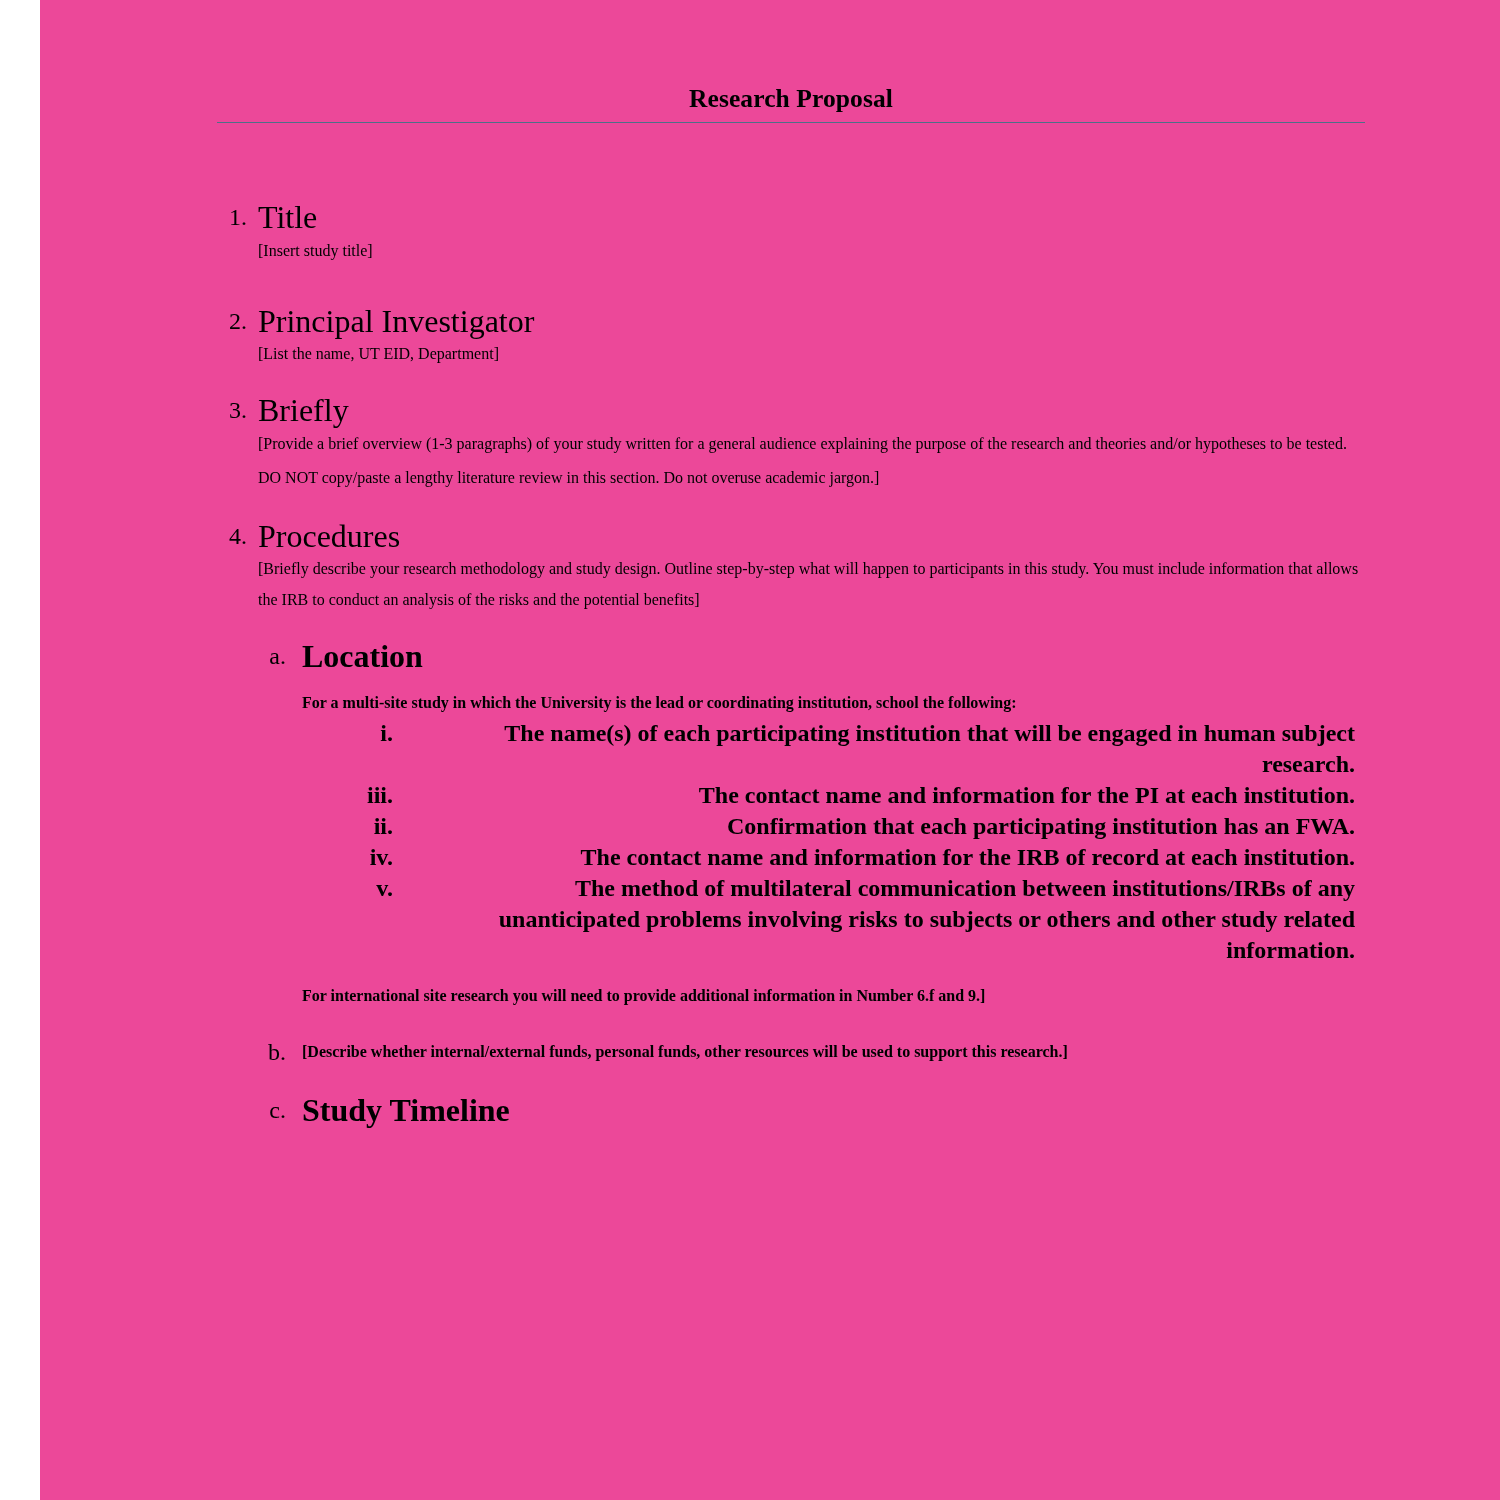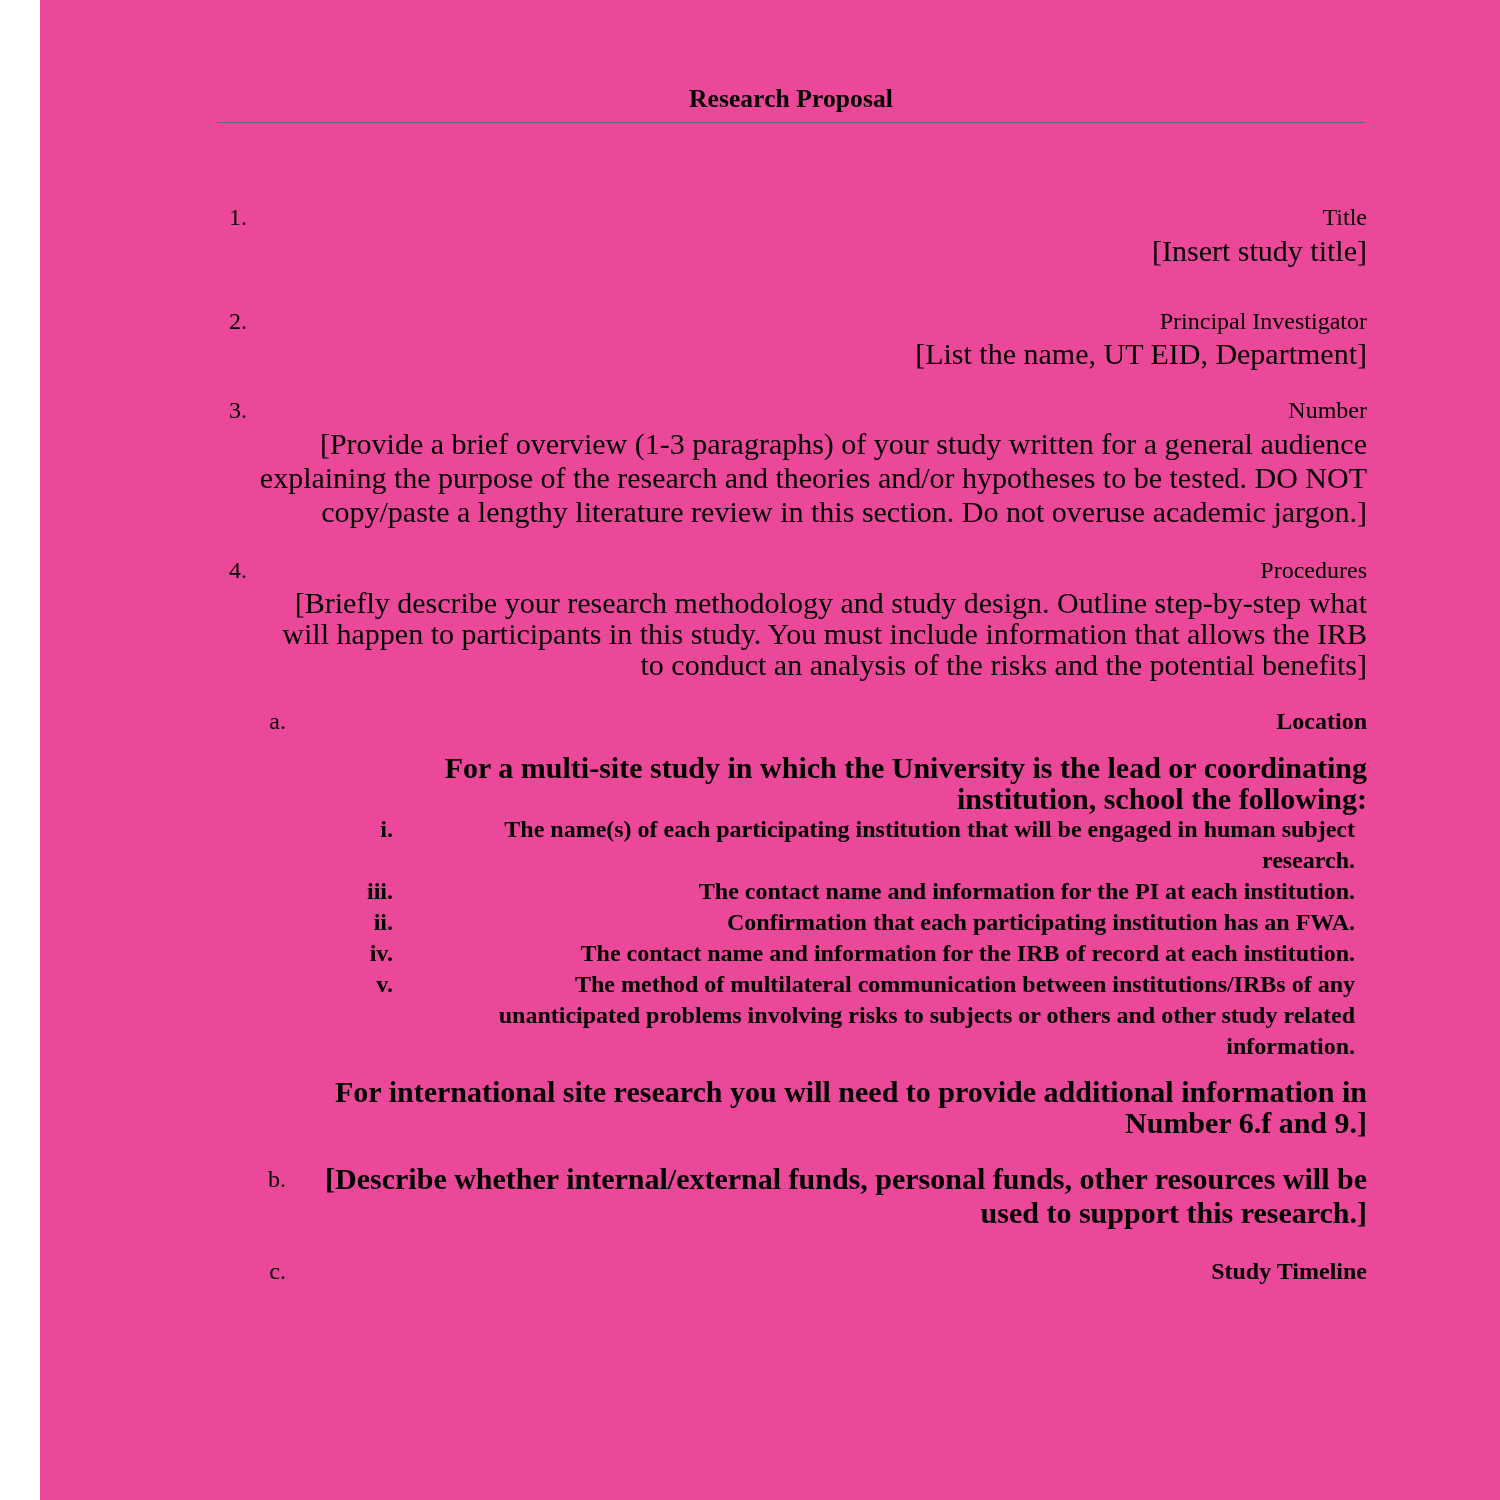--- a/index.html
+++ b/index.html
@@ -76,9 +76,8 @@
     line-height: 34px;
   }
   .sec-heading {
-    font-size: 24px;
-    line-height: 34px;
-    text-align: right;
+    font-size: 32px;
+    line-height: 34px;
   }
   .sec-para {
     font-size: 30px;

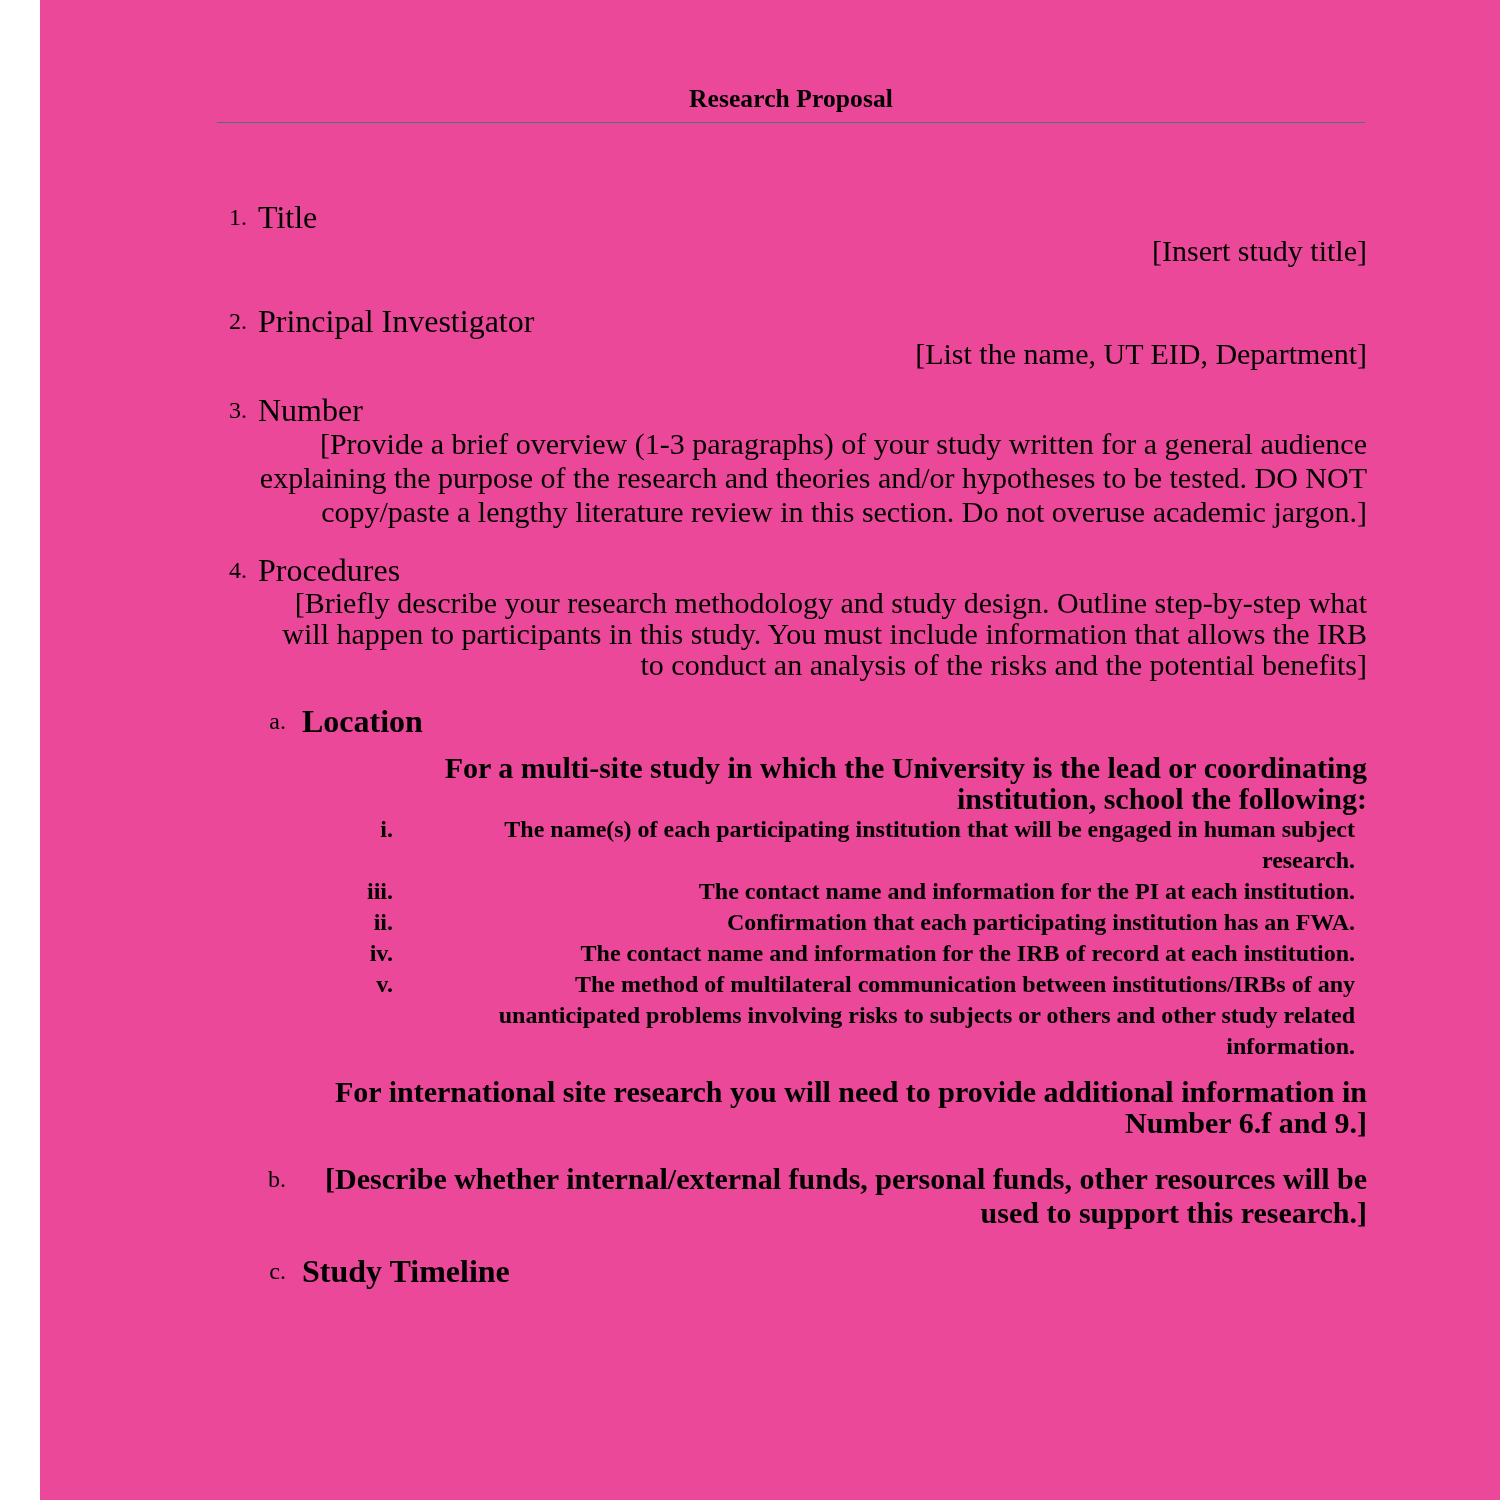--- a/index.html
+++ b/index.html
@@ -80,9 +80,9 @@
     line-height: 34px;
   }
   .sec-para {
-    font-size: 30px;
-    line-height: 34px;
-    text-align: right;
+    font-size: 16px;
+    line-height: 34px;
+    text-align: left;
   }
   .sec-para.tight {
     line-height: 31px;

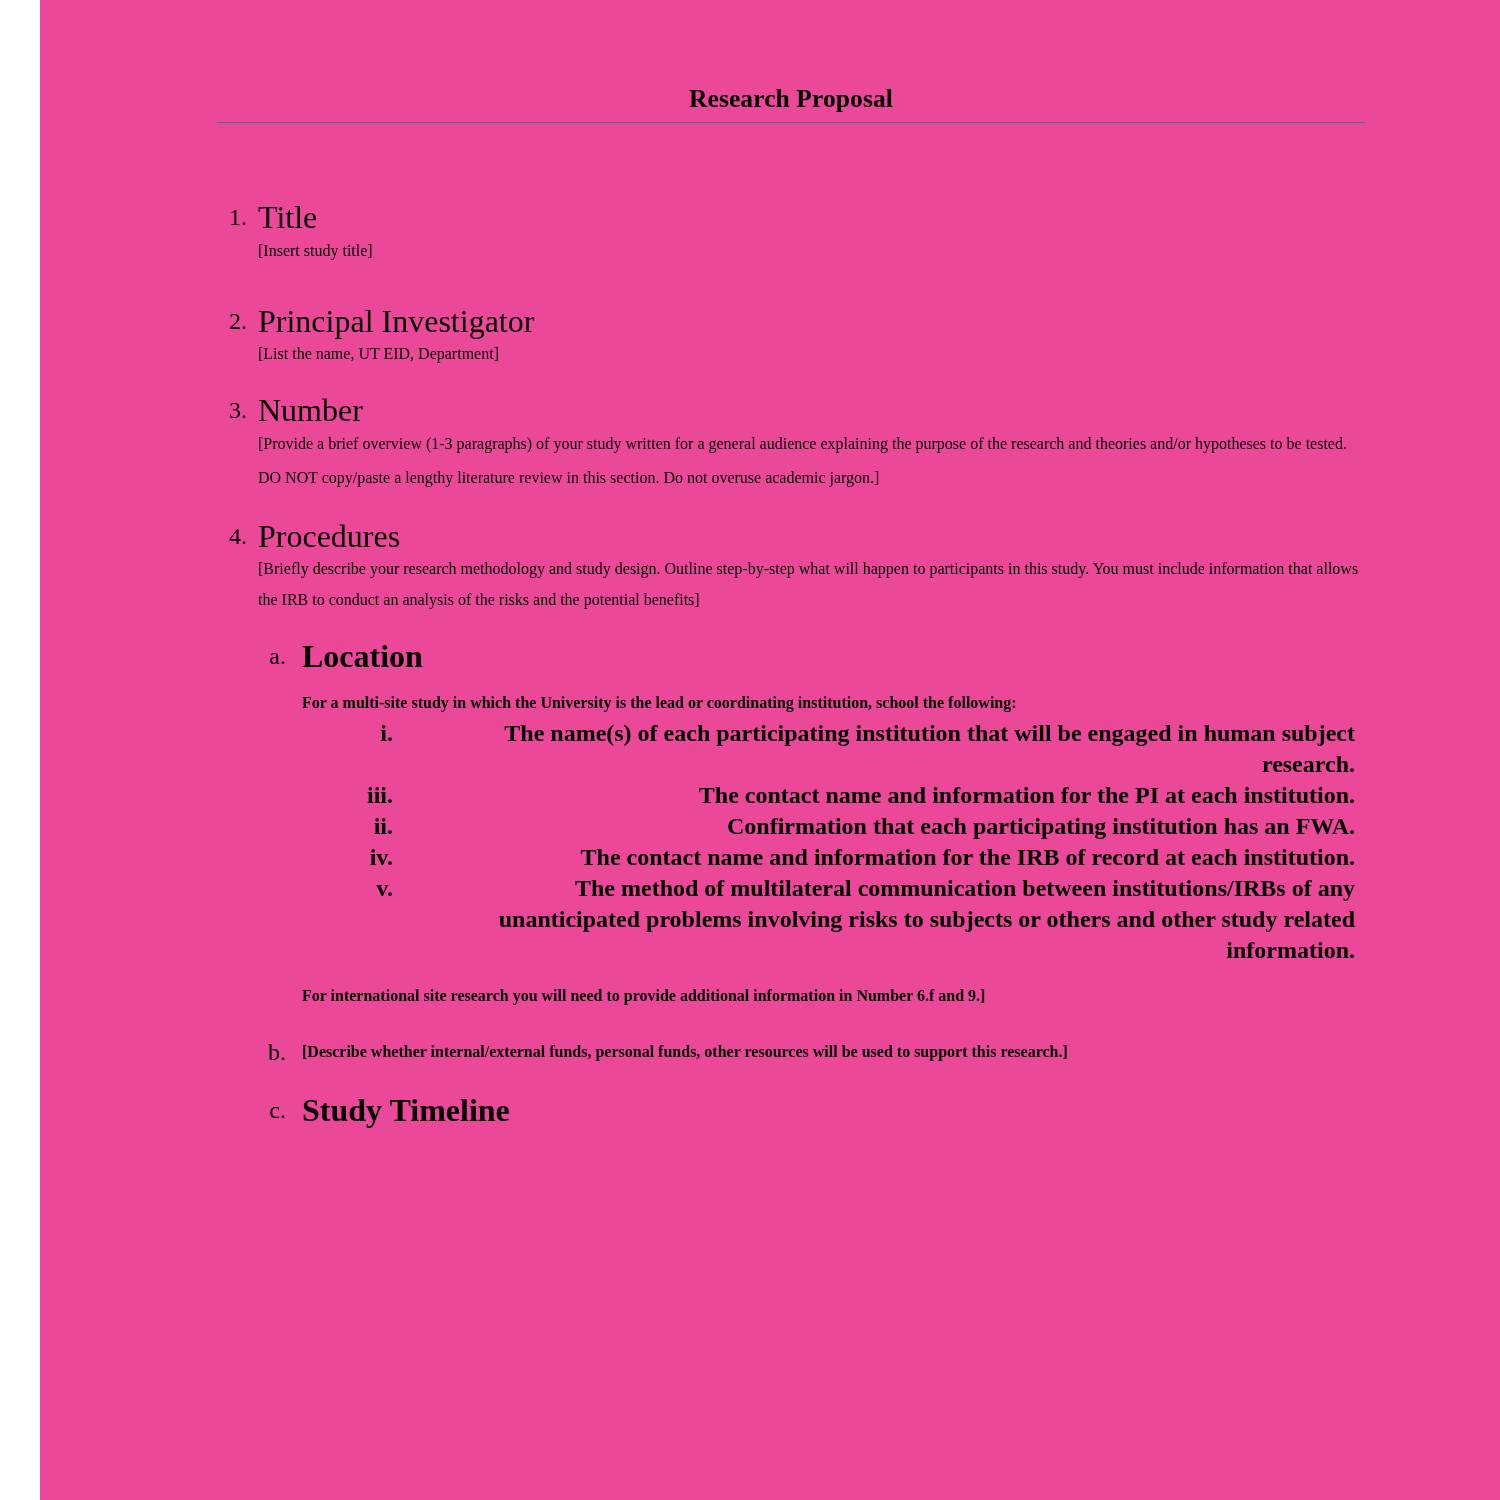--- a/index.html
+++ b/index.html
@@ -169,7 +169,7 @@
     <div class="section">
       <div class="marker">3.</div>
       <div class="sec-content">
-        <div class="sec-heading">Number</div>
+        <div class="sec-heading">Briefly</div>
         <div class="sec-para">[Provide a brief overview (1-3 paragraphs) of your study written for a general audience explaining the purpose of the research and theories and/or hypotheses to be tested. DO NOT copy/paste a lengthy literature review in this section. Do not overuse academic jargon.]</div>
       </div>
     </div>

